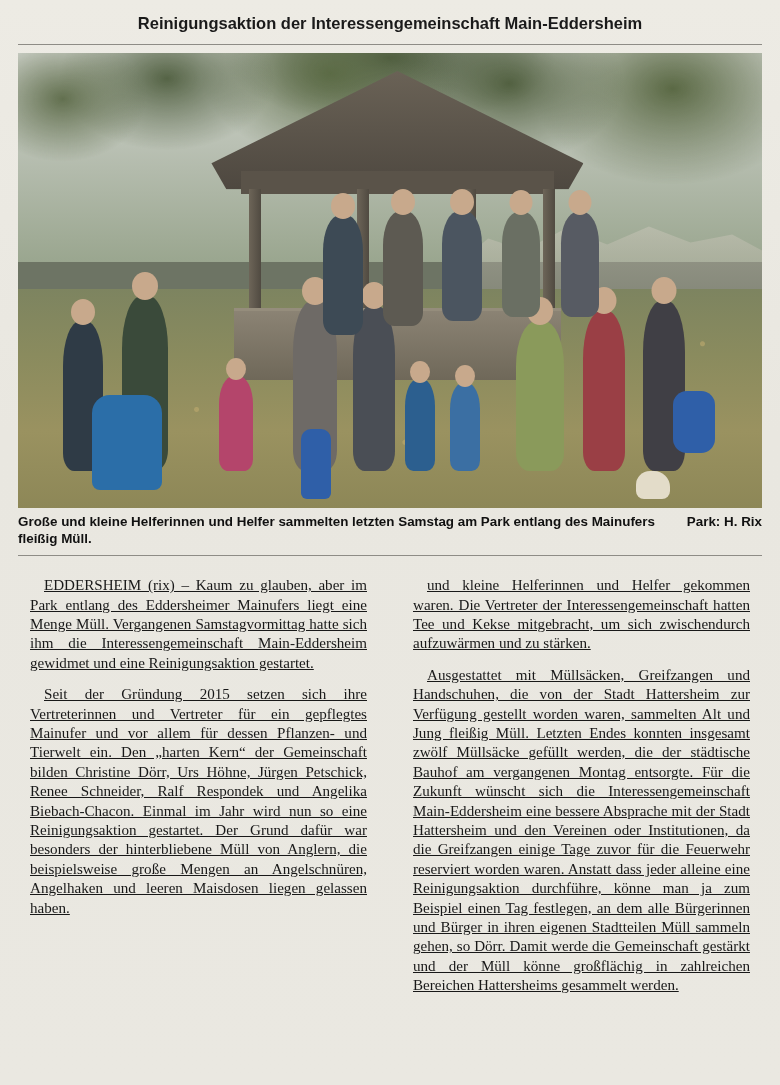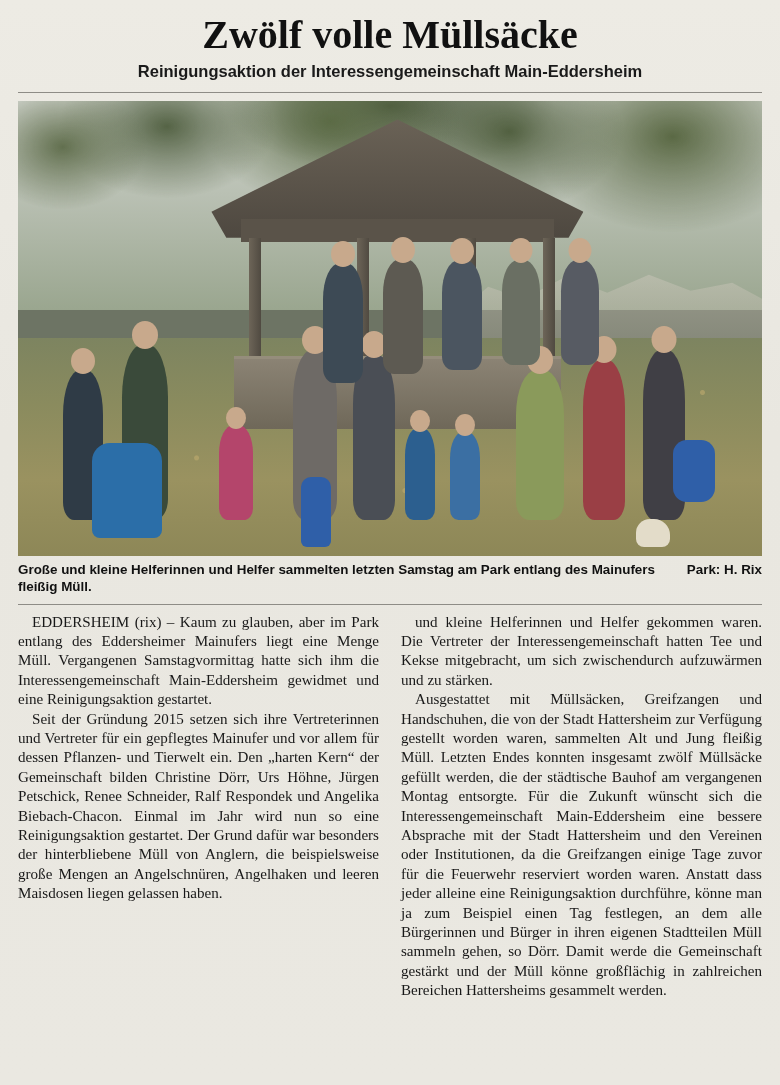--- a/index.html
+++ b/index.html
@@ -202,7 +202,6 @@
 
 
   <div class="masthead">
-    <h1 class="headline">Zwölf volle Müllsäcke</h1>
     <h2 class="subhead">Reinigungsaktion der Interessengemeinschaft Main-Eddersheim</h2>
     <div class="rule"></div>
   </div>

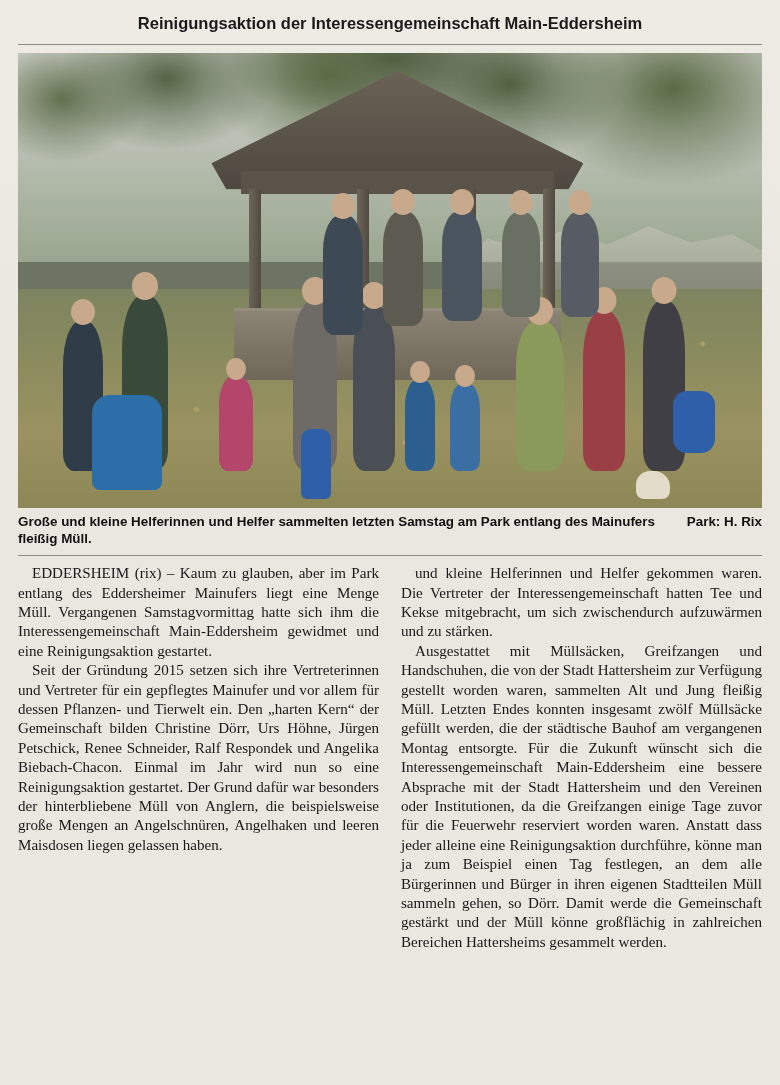--- a/index.html
+++ b/index.html
@@ -191,7 +191,7 @@
     hyphens: auto;
     color: #181818;
   }
-  .col p { margin: 0; text-indent: 14px; }
+  .col p { margin: 12px; text-indent: 14px; text-decoration: underline; }
   .col p.first { text-indent: 14px; }
   @media print { body { background: #fff; } }
 </style>

